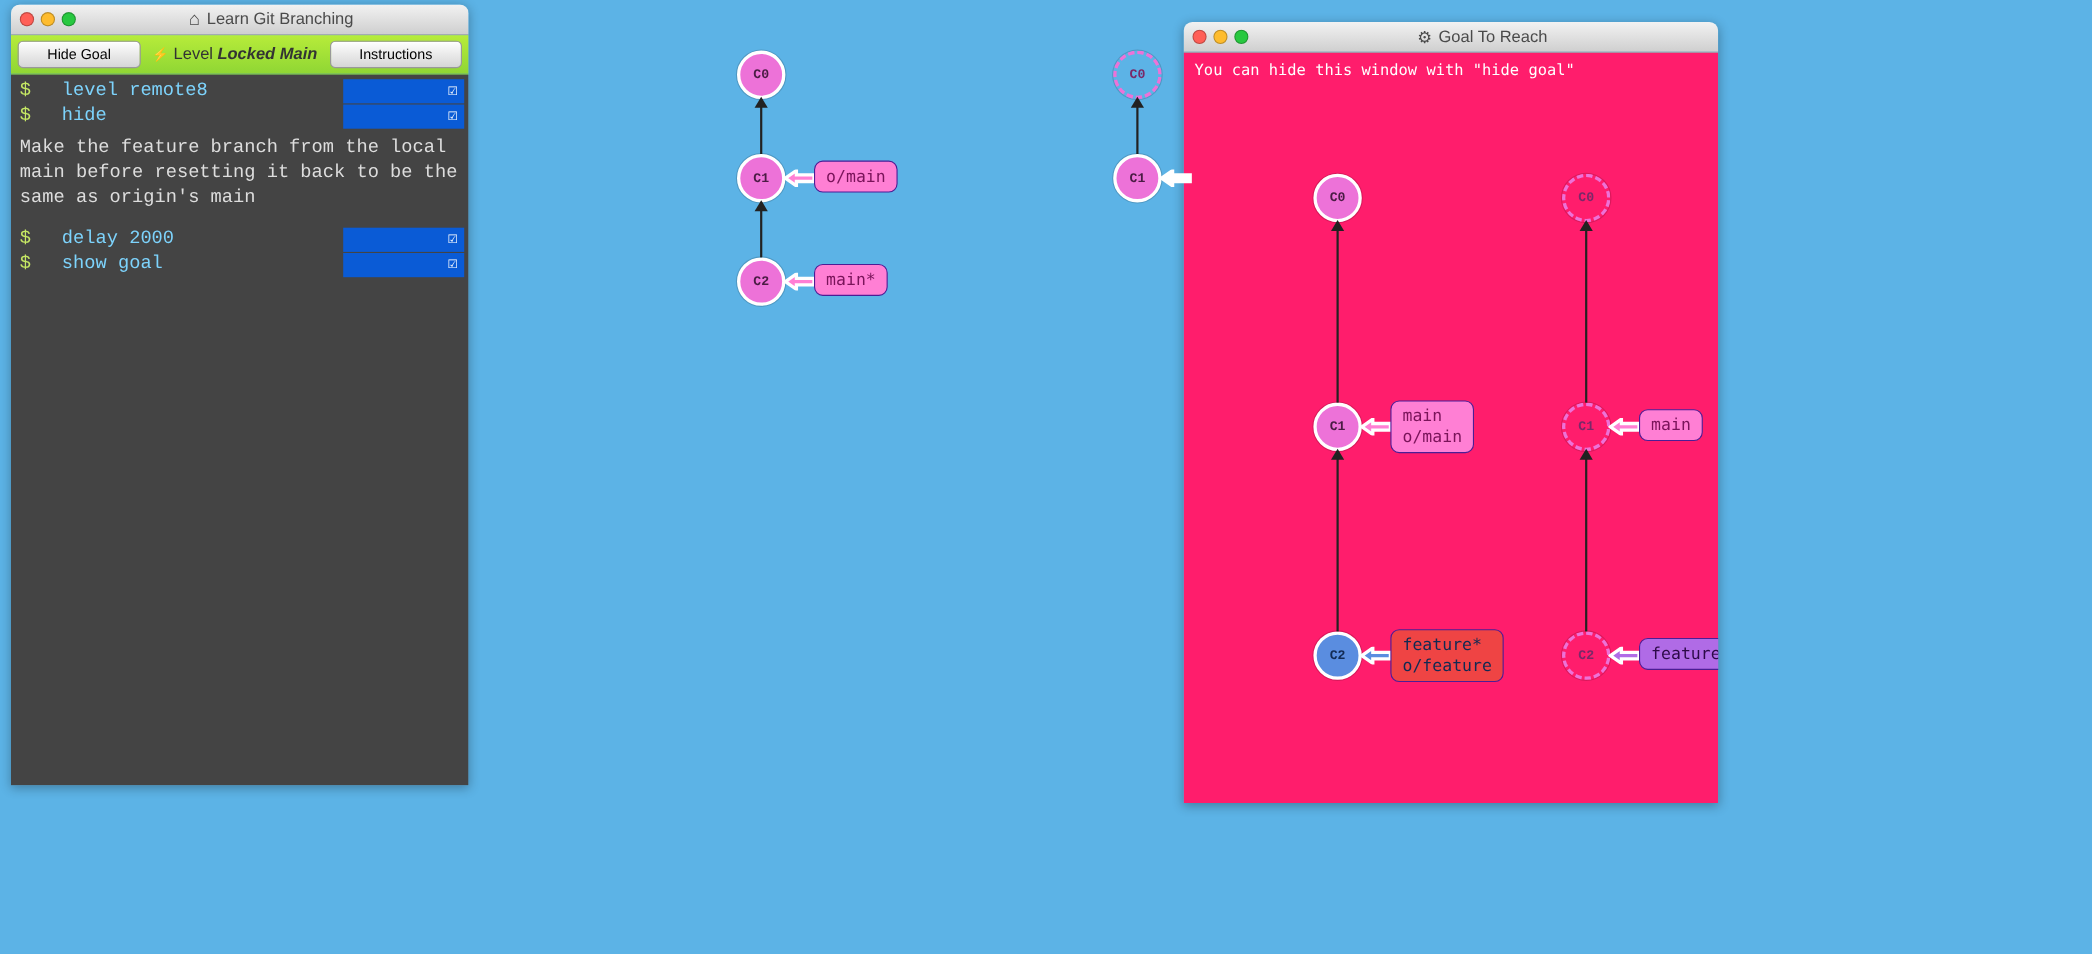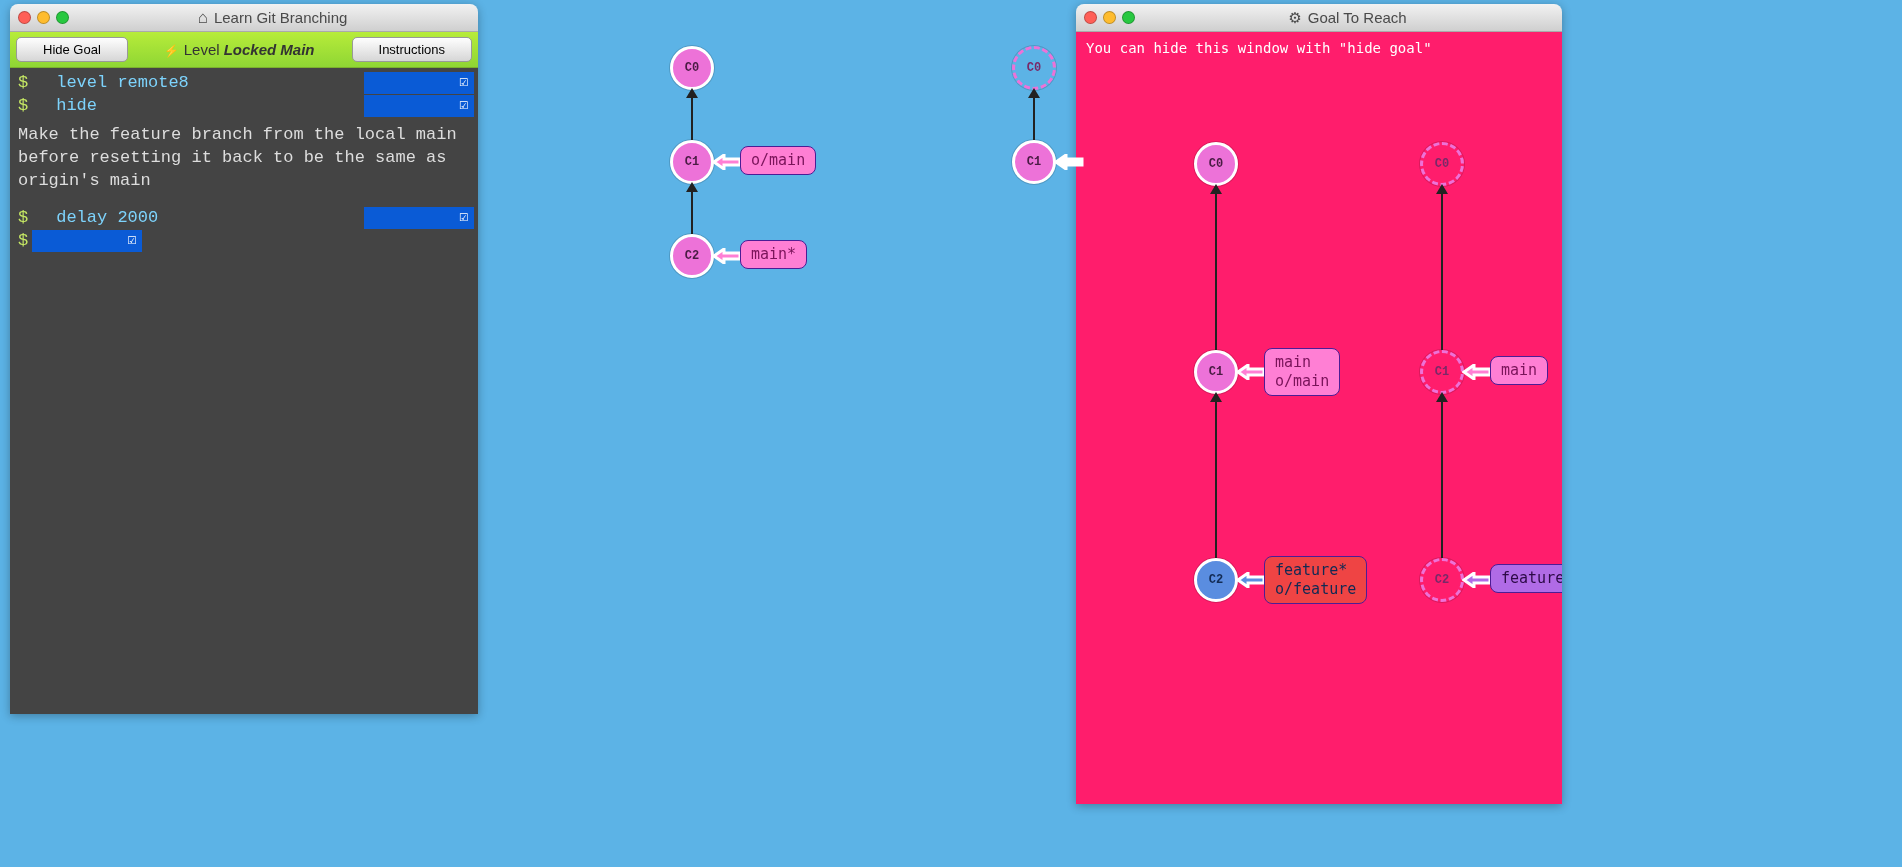--- a/index.html
+++ b/index.html
@@ -42,7 +42,7 @@
   .home::before { content:"\2302"; font-size:17px; }
 
   
-  #terminal-window { left:10px; top:4px; width:468px; height:710px; }
+  #terminal-window { left:10px; top:4px; width:416px; height:710px; }
   .green-bar {
     height:36px; background:linear-gradient(#b7ec3a,#8fd634);
     display:flex; align-items:center; justify-content:space-between;

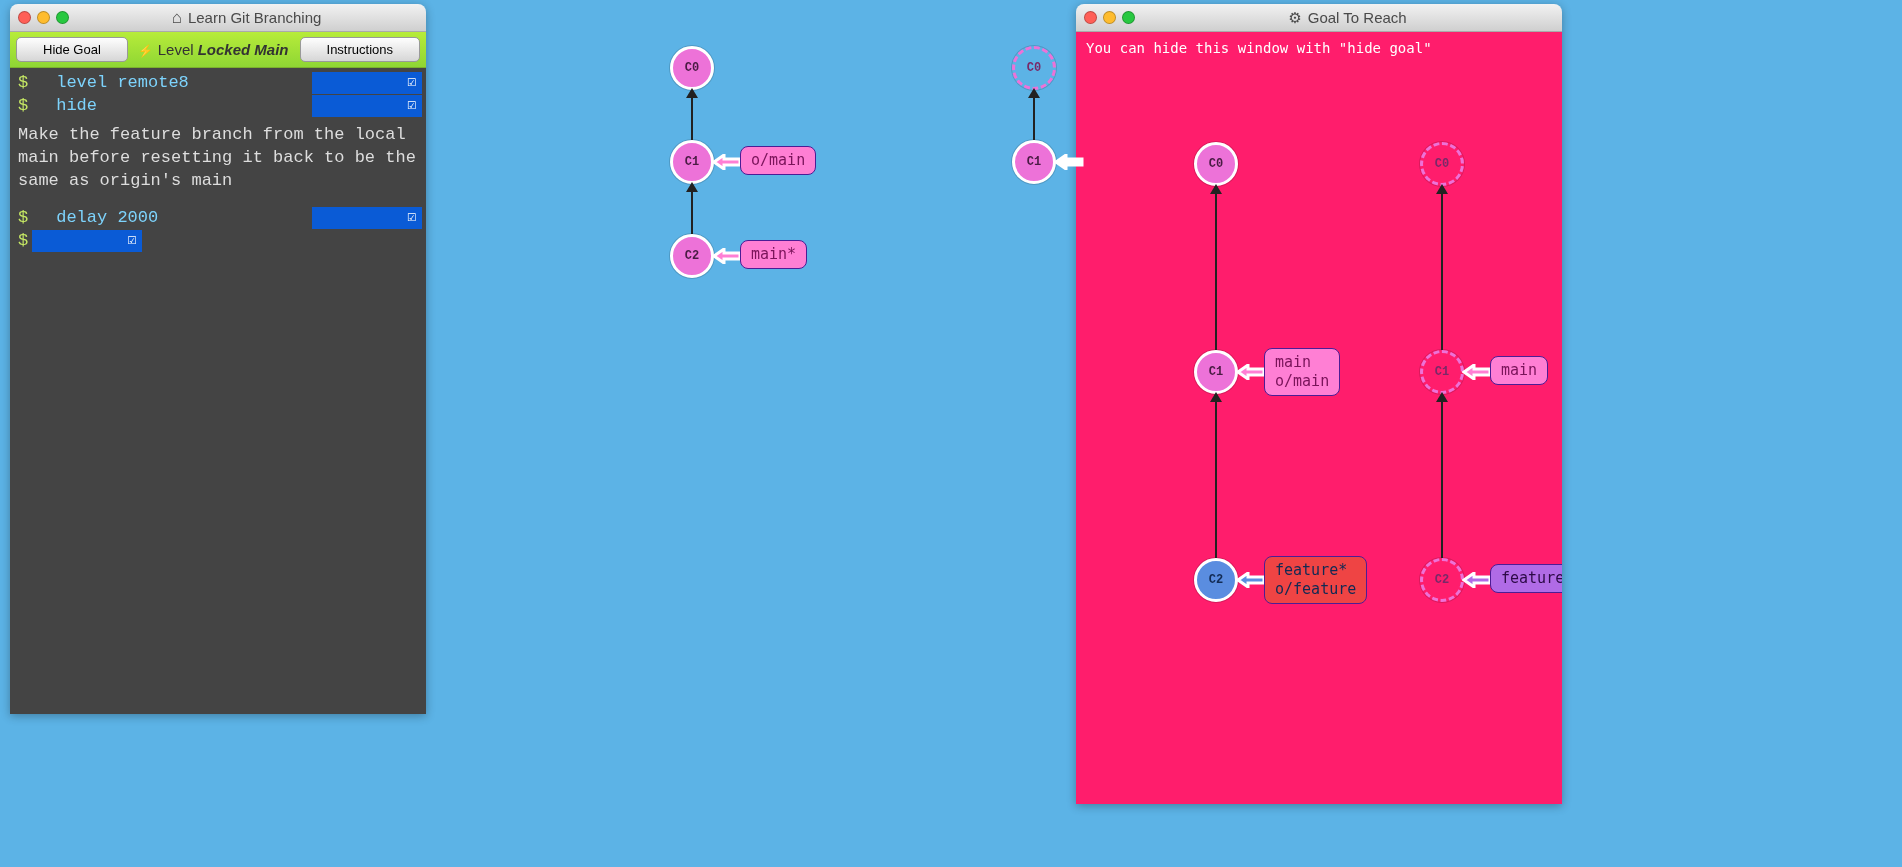--- a/index.html
+++ b/index.html
@@ -68,7 +68,7 @@
   .hint-text { color:#ddd; padding:6px 8px 14px 8px; }
 
   
-  #goal-window { left:1076px; top:4px; width:486px; height:800px; }
+  #goal-window { left:1076px; top:20px; width:486px; height:710px; }
   .goal-body { background:#ff1d6c; height:calc(100% - 28px); position:relative;}
   .goal-hint { position:absolute; top:8px; left:10px; color:#fff; font-size:14px; font-family:Monaco,monospace;}
   .commit {

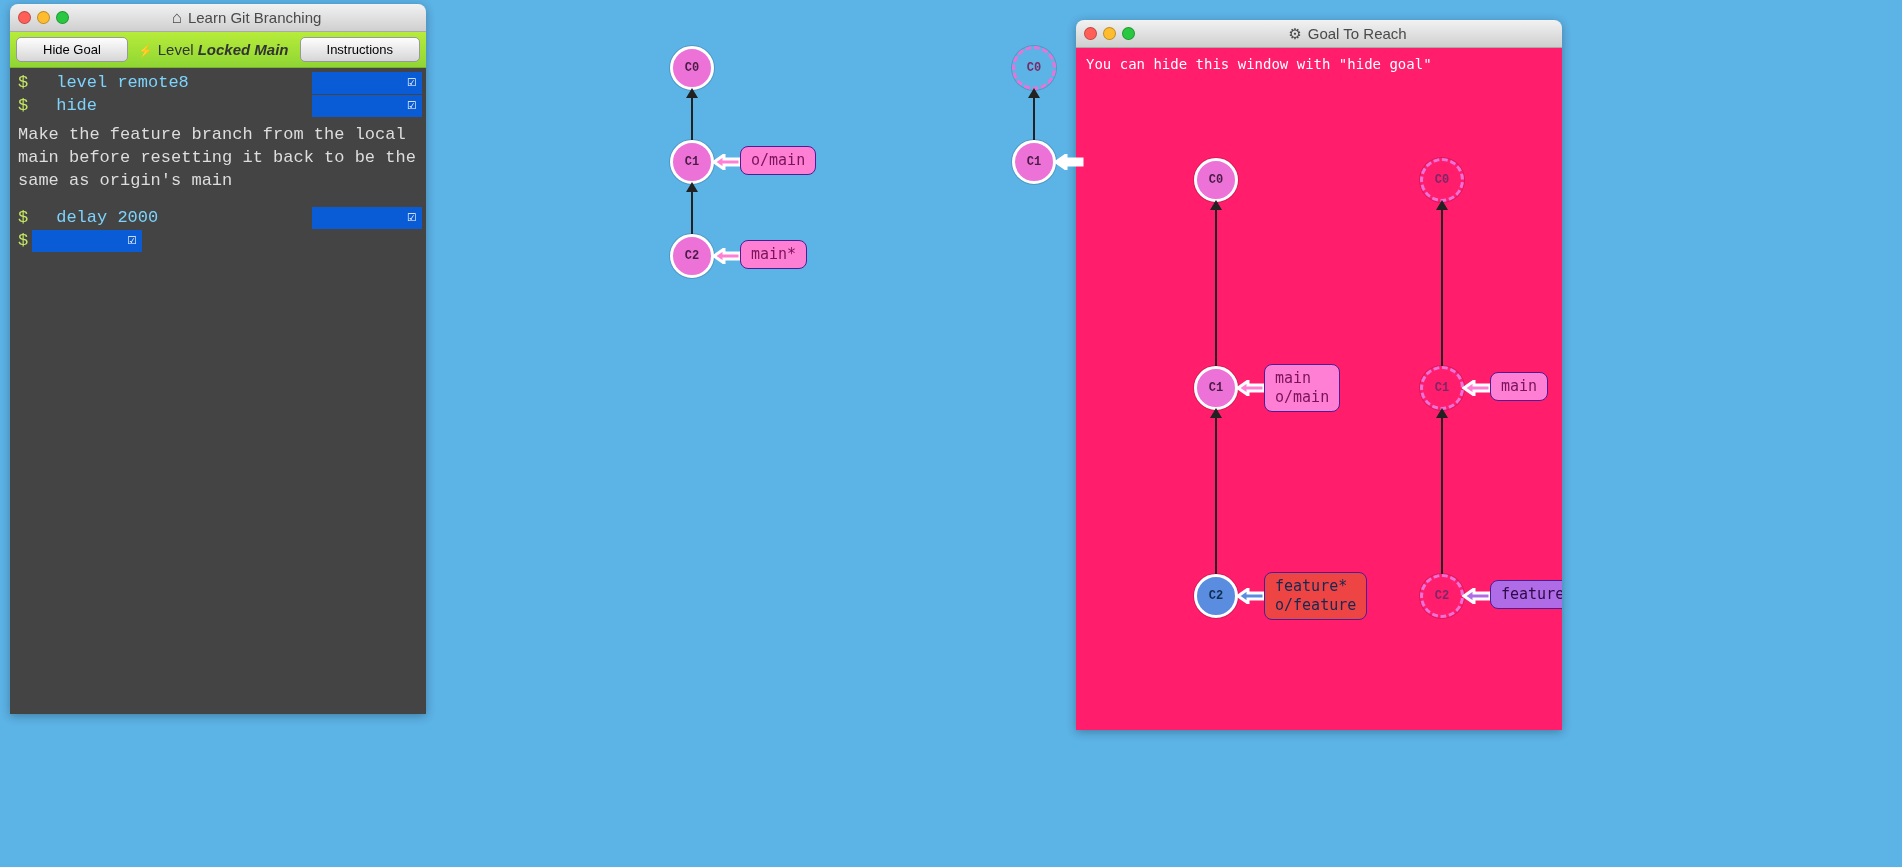--- a/index.html
+++ b/index.html
@@ -156,6 +156,7 @@
     </div>
     <div class="cmd-row">
       <span class="prompt">$</span>
+      <span class="cmdtext">show goal</span>
       <span class="status">
           <span class="check"></span>
         </span>

